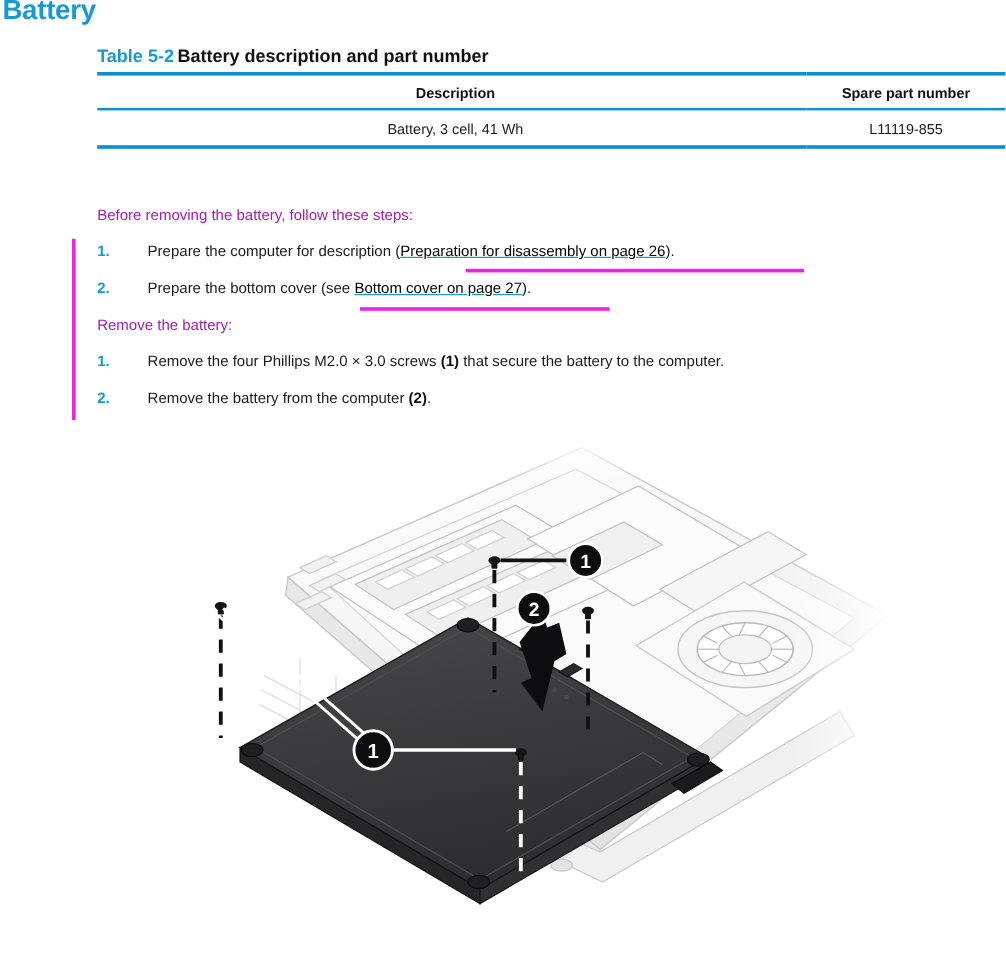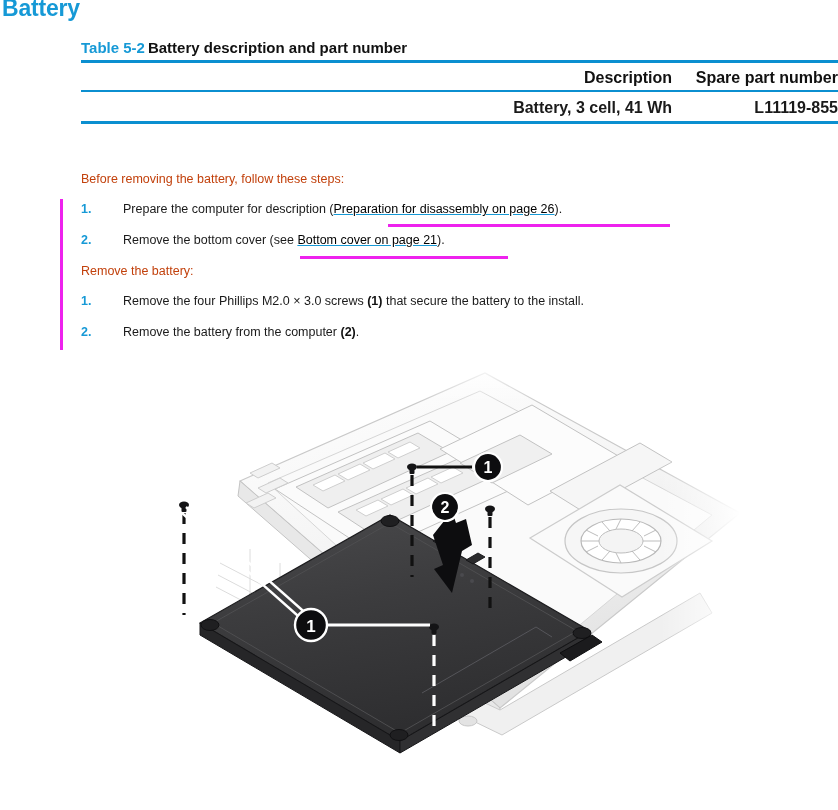--- a/index.html
+++ b/index.html
@@ -60,9 +60,9 @@
     table-layout: fixed;
   }
   table.parts th, table.parts td {
-    text-align: right;
+    text-align: center;
     padding: 0;
-    font-size: 16px;
+    font-size: 12px;
     vertical-align: middle;
   }
   table.parts thead th {

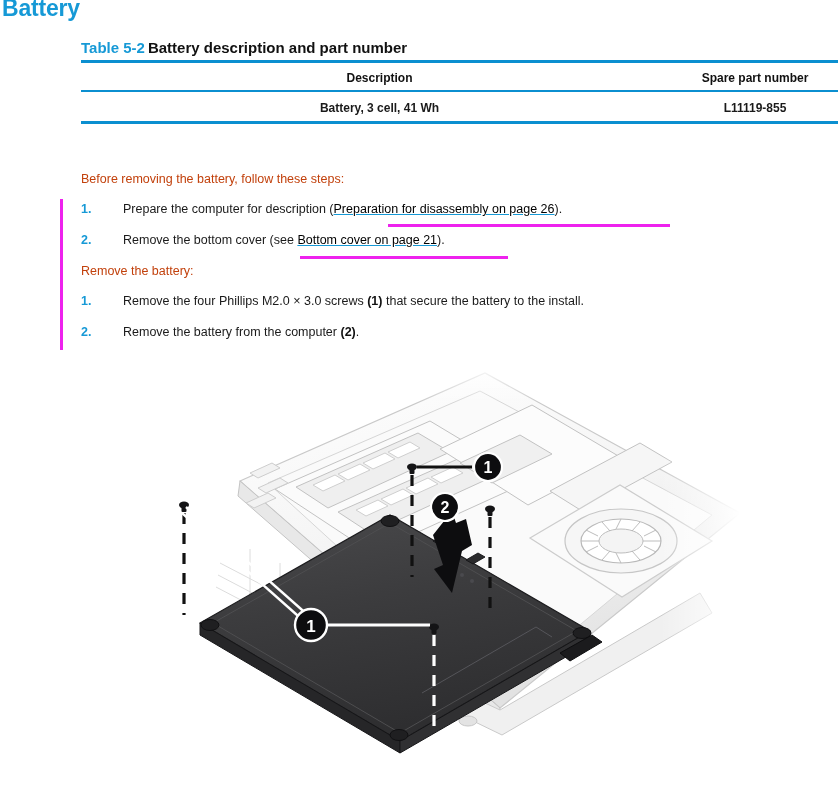--- a/index.html
+++ b/index.html
@@ -74,7 +74,7 @@
     padding-top: 3px;
   }
   table.parts tbody td {
-    font-weight: bold;
+    font-weight: normal;
     color: #1a1a1a;
     height: 26px;
     border-bottom: 3px solid #0b8fd0;

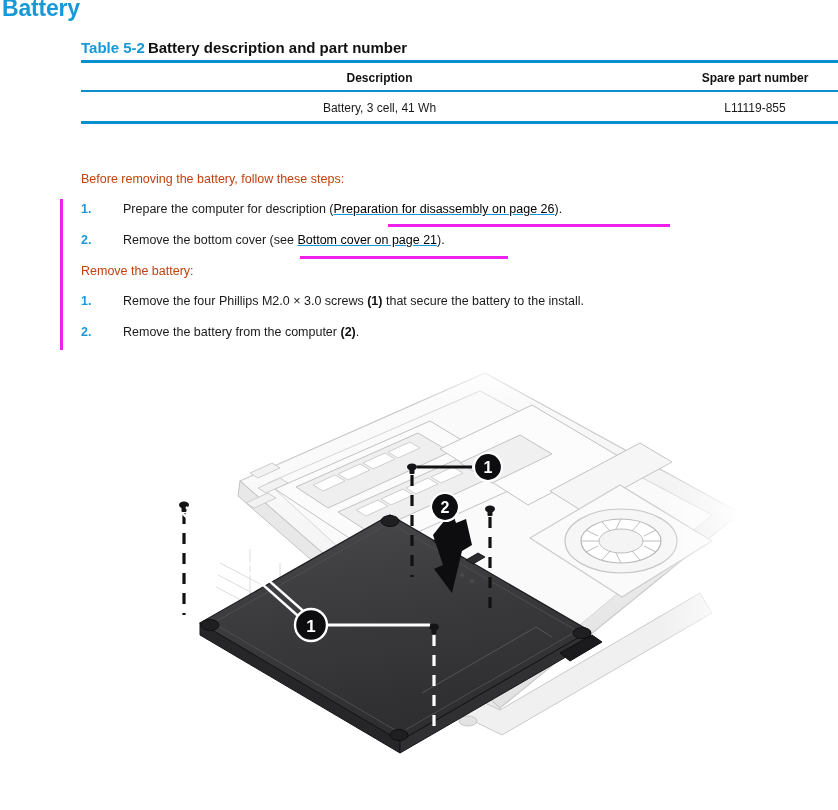--- a/index.html
+++ b/index.html
@@ -93,7 +93,7 @@
   .lead {
     font-size: 12.5px;
     line-height: 18px;
-    color: #c2410c;
+    color: #a21caf;
     margin: 0 0 12px 0;
   }
   .lead.second { }

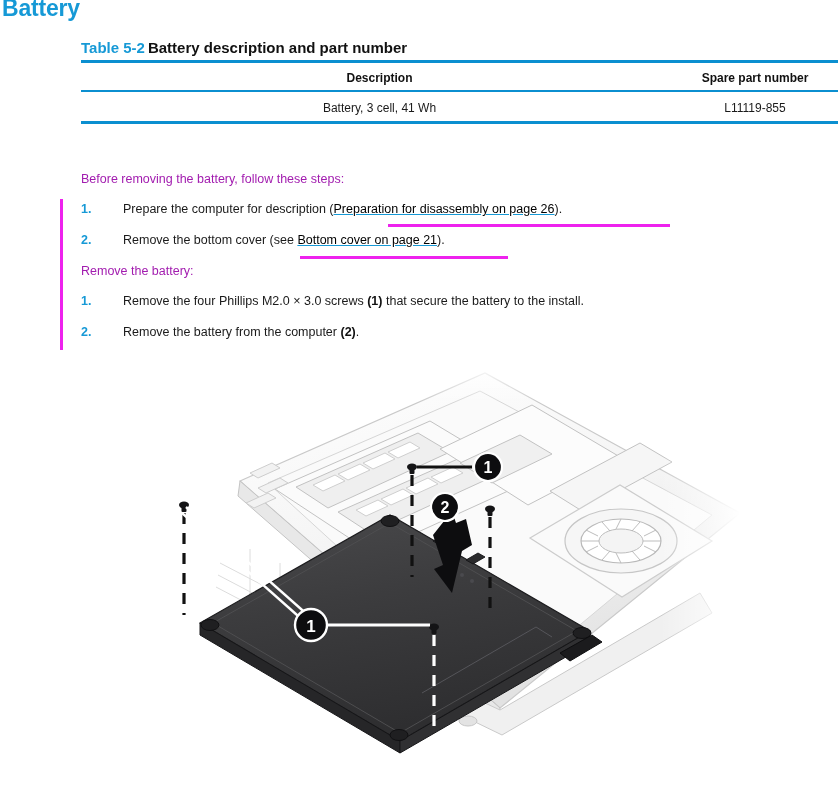--- a/index.html
+++ b/index.html
@@ -204,7 +204,7 @@
         <span class="num">1.</span><span>Prepare the computer for description (</span><a class="xref" href="#">Preparation for disassembly on page 26</a><span>).</span>
       </li>
       <li>
-        <span class="num">2.</span><span>Remove the bottom cover (see </span><a class="xref" href="#">Bottom cover on page 21</a><span>).</span>
+        <span class="num">2.</span><span>Prepare the bottom cover (see </span><a class="xref" href="#">Bottom cover on page 21</a><span>).</span>
       </li>
     </ol>
 

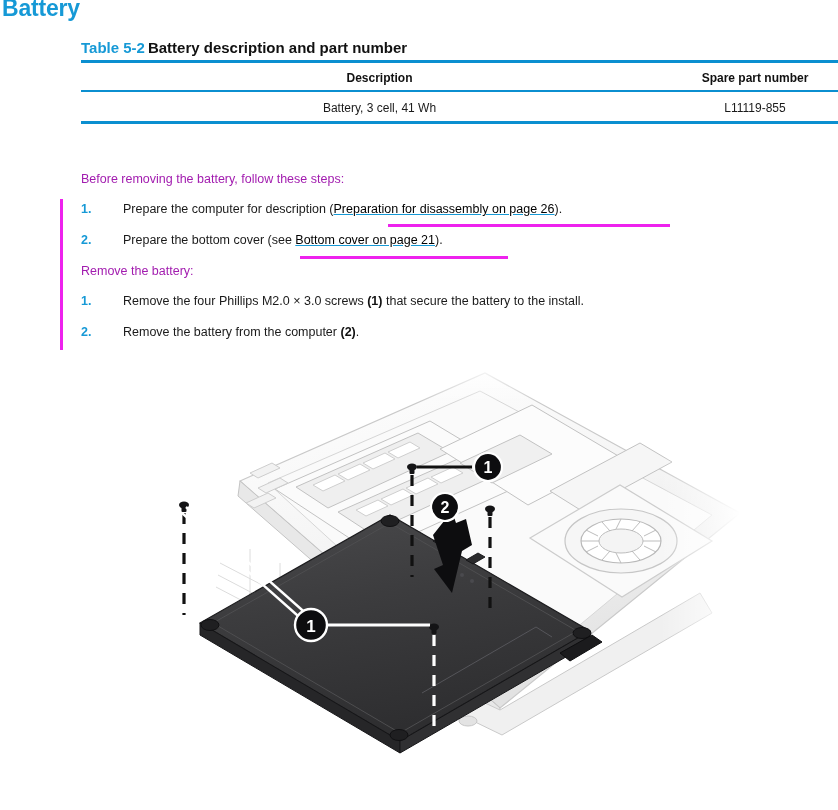--- a/index.html
+++ b/index.html
@@ -204,7 +204,7 @@
         <span class="num">1.</span><span>Prepare the computer for description (</span><a class="xref" href="#">Preparation for disassembly on page 26</a><span>).</span>
       </li>
       <li>
-        <span class="num">2.</span><span>Prepare the bottom cover (see </span><a class="xref" href="#">Bottom cover on page 21</a><span>).</span>
+        <span class="num">2.</span><span>Prepare the bottom cover (see </span><a class="xref" href="#">Bottom cover on page 27</a><span>).</span>
       </li>
     </ol>
 

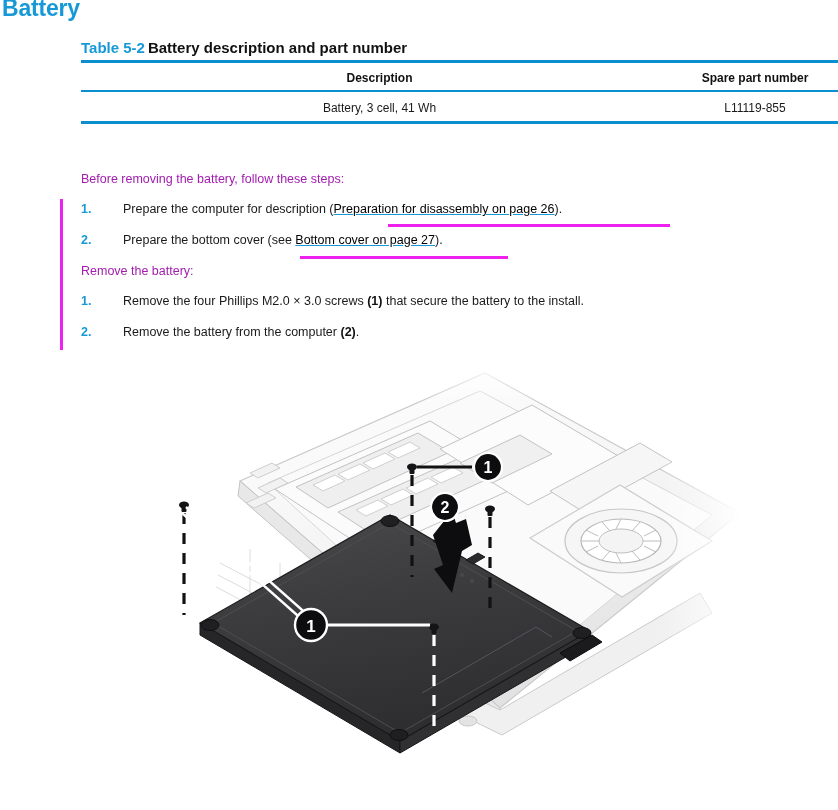--- a/index.html
+++ b/index.html
@@ -212,7 +212,7 @@
 
     <ol class="steps">
       <li>
-        <span class="num">1.</span><span>Remove the four Phillips M2.0 × 3.0 screws </span><b class="callout-ref">(1)</b><span> that secure the battery to the install.</span>
+        <span class="num">1.</span><span>Remove the four Phillips M2.0 × 3.0 screws </span><b class="callout-ref">(1)</b><span> that secure the battery to the computer.</span>
       </li>
       <li>
         <span class="num">2.</span><span>Remove the battery from the computer </span><b class="callout-ref">(2)</b><span>.</span>

